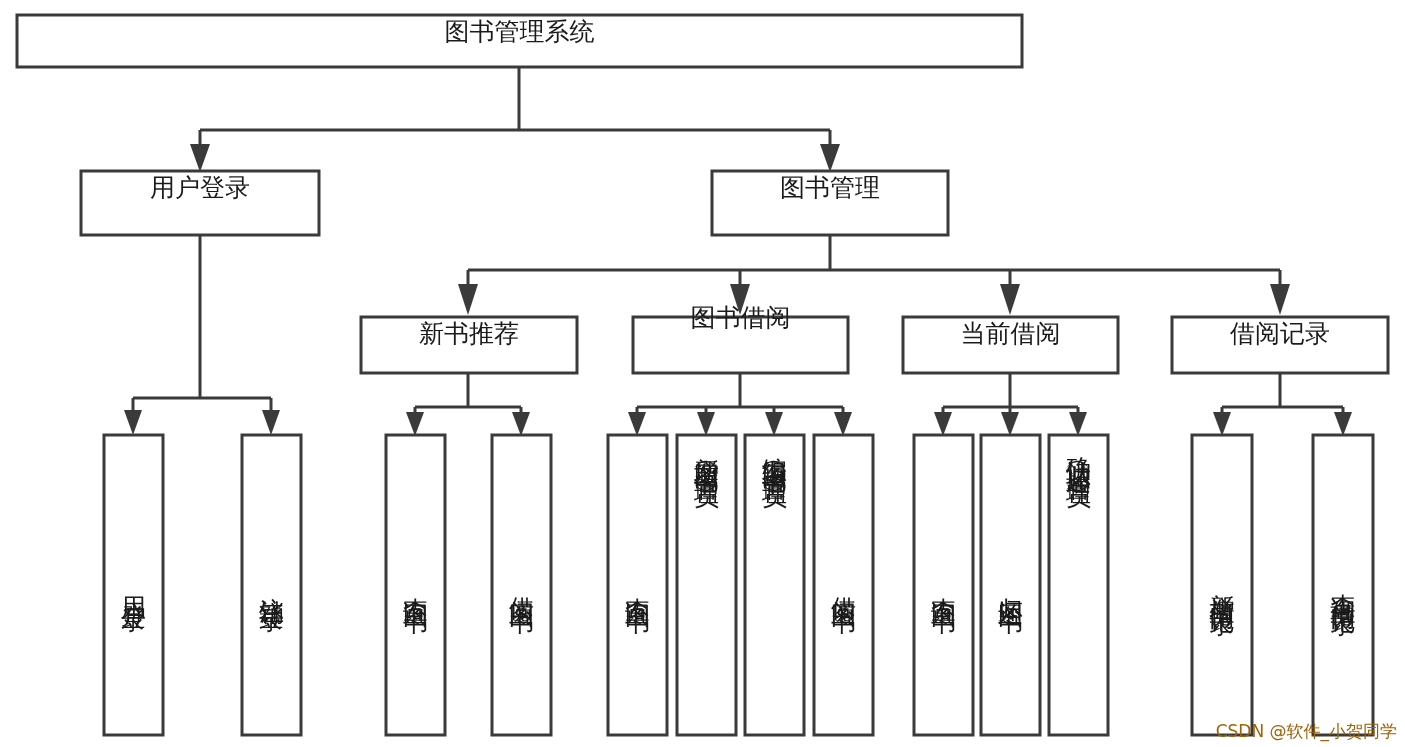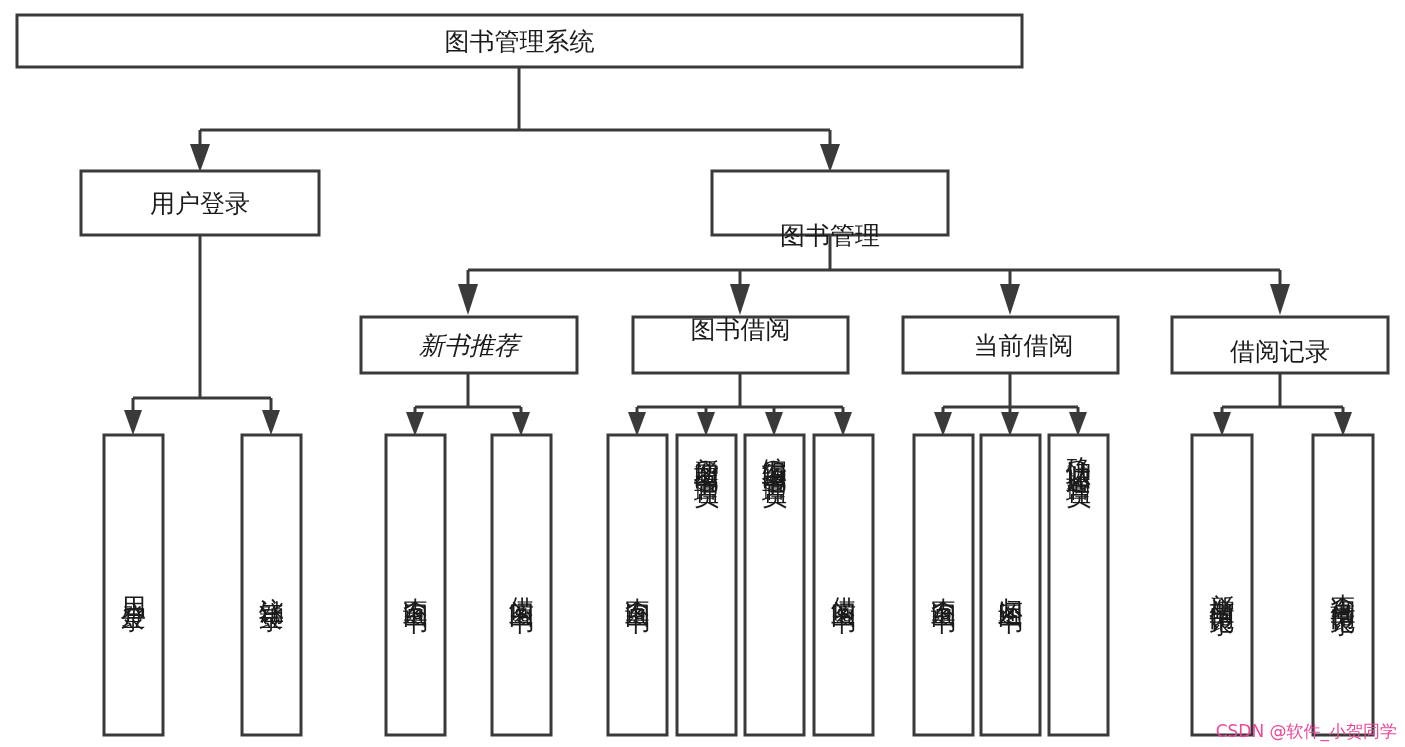--- a/index.html
+++ b/index.html
@@ -71,7 +71,6 @@
   .hlabel-wrap {
     position: absolute;
     display: flex;
-    align-items: center;
     justify-content: center;
     box-sizing: border-box;
     pointer-events: none;

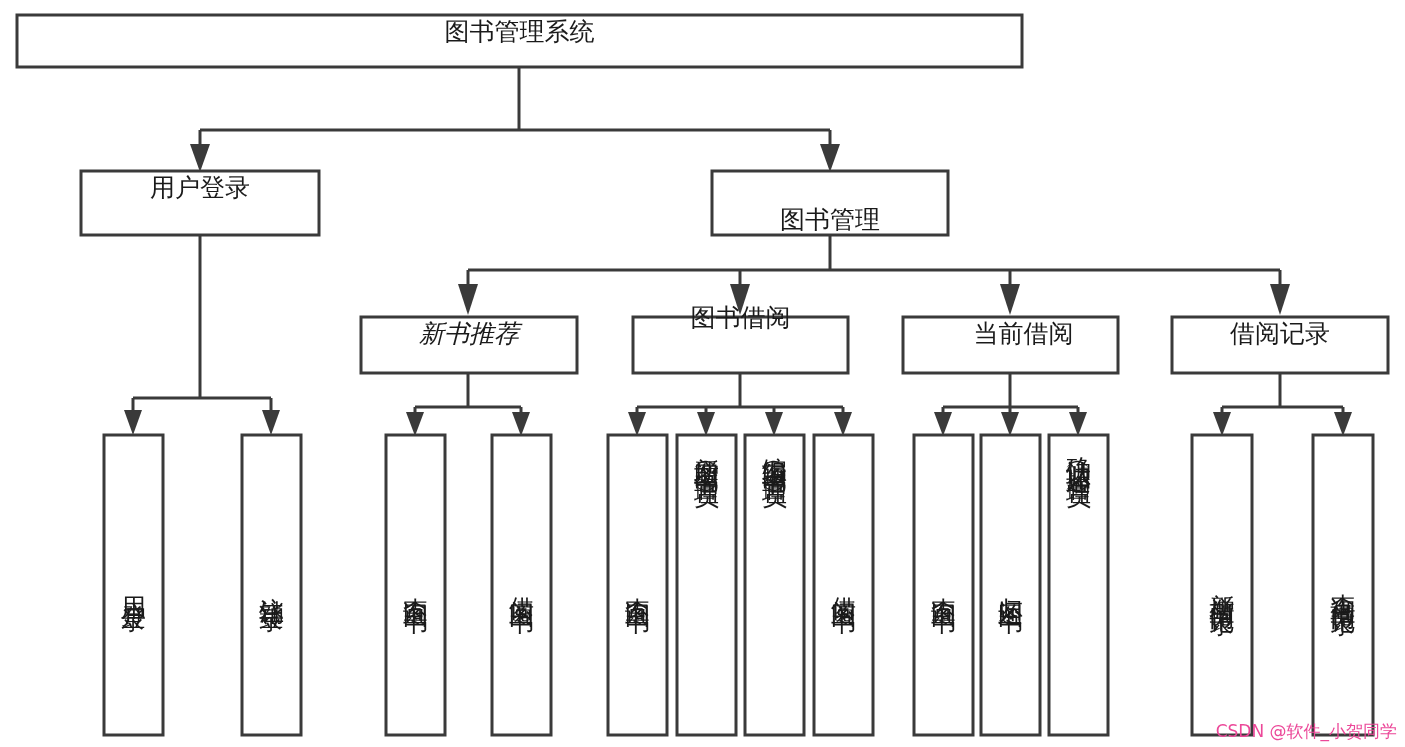--- a/index.html
+++ b/index.html
@@ -202,7 +202,7 @@
   <div class="hlabel-wrap" style="left:81px; top:171px; width:238px; height:64px;">
     <span class="hlabel-text">用户登录</span>
   </div>
-  <div class="hlabel-wrap" style="left:712px; top:171px; width:236px; height:64px;margin-top:32px;">
+  <div class="hlabel-wrap" style="left:712px; top:171px; width:236px; height:64px;">
     <span class="hlabel-text">图书管理</span>
   </div>
 

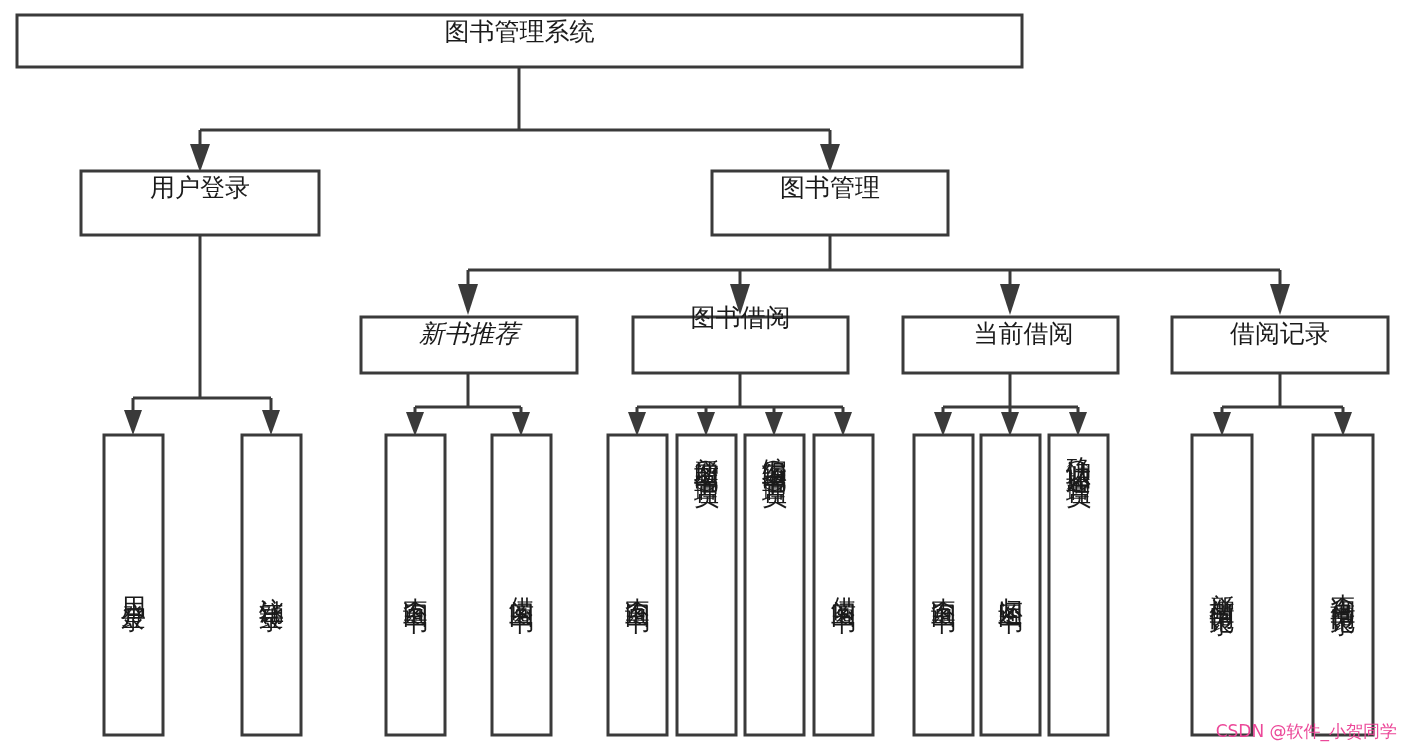--- a/index.html
+++ b/index.html
@@ -206,7 +206,7 @@
     <span class="hlabel-text">图书管理</span>
   </div>
 
-  <div class="hlabel-wrap" style="left:361px; top:317px; width:216px; height:56px;font-style:italic;">
+  <div class="hlabel-wrap" style="left:361px; top:317px; width:216px; height:56px;">
     <span class="hlabel-text">新书推荐</span>
   </div>
   <div class="hlabel-wrap" style="left:633px; top:301px; width:215px; height:56px;">

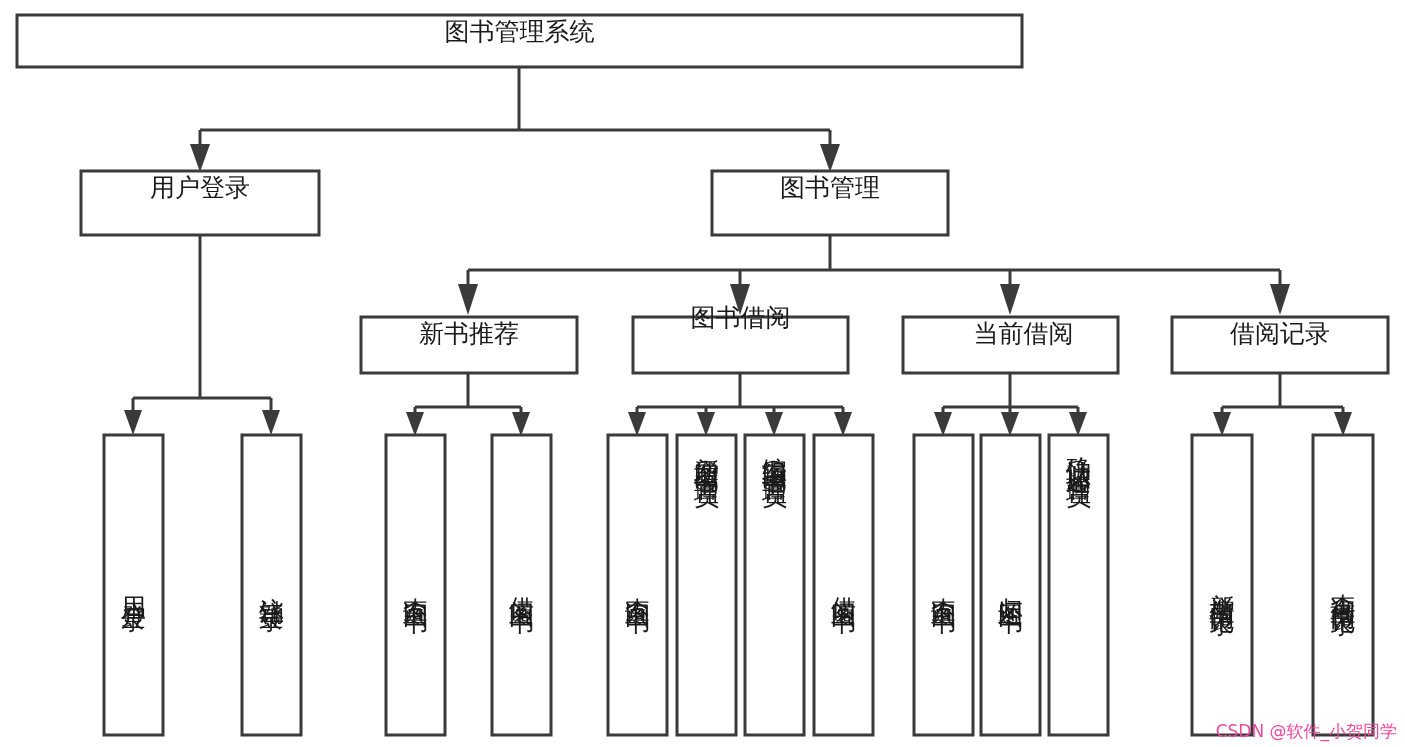--- a/index.html
+++ b/index.html
@@ -212,7 +212,7 @@
   <div class="hlabel-wrap" style="left:633px; top:301px; width:215px; height:56px;">
     <span class="hlabel-text">图书借阅</span>
   </div>
-  <div class="hlabel-wrap" style="left:903px; top:317px; width:215px; height:56px;margin-left:13px;">
+  <div class="hlabel-wrap" style="left:903px; top:317px; width:215px; height:56px;">
     <span class="hlabel-text">当前借阅</span>
   </div>
   <div class="hlabel-wrap" style="left:1172px; top:317px; width:216px; height:68px;">

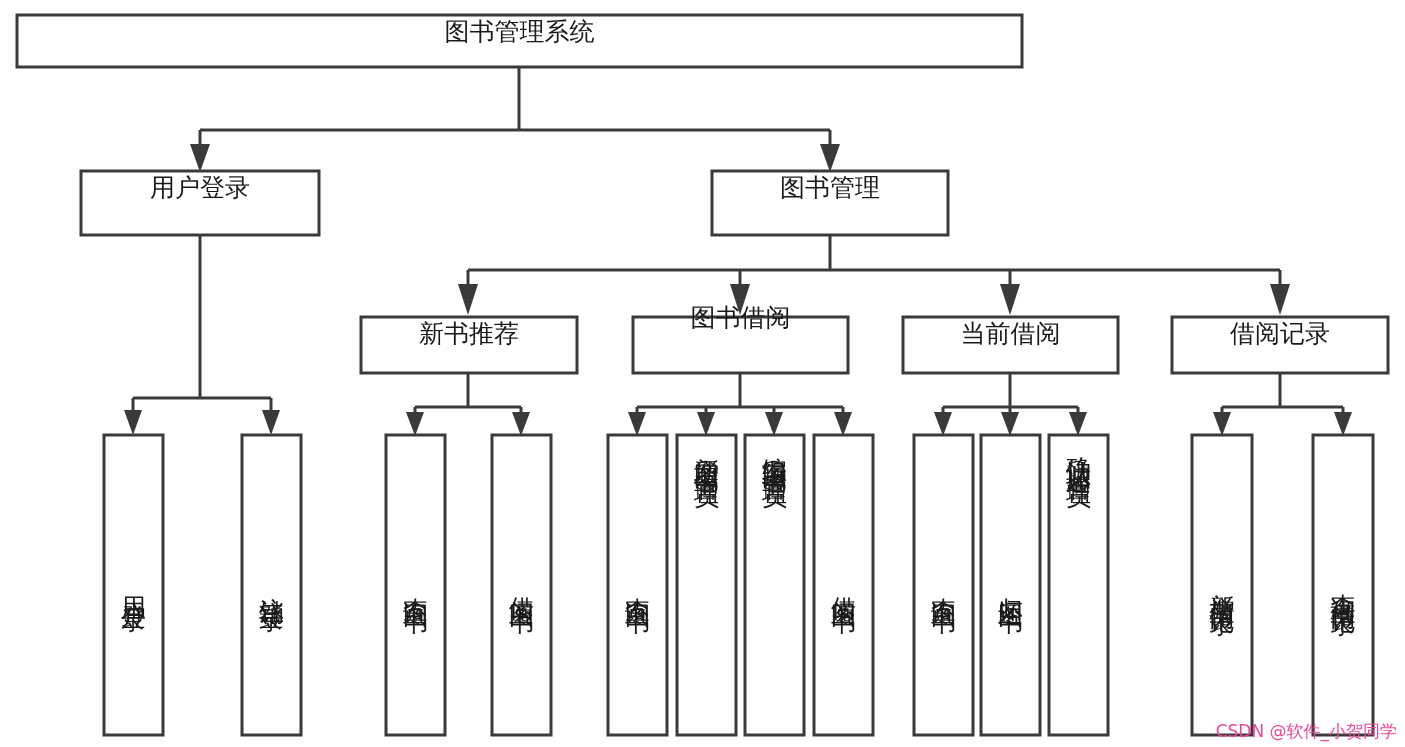--- a/index.html
+++ b/index.html
@@ -45,7 +45,7 @@
     bottom: 4px;
     font-family: "DejaVu Sans", "Liberation Sans", sans-serif;
     font-size: 17px;
-    color: #ec4899;
+    color: #a16207;
     white-space: nowrap;
     pointer-events: none;
   }

